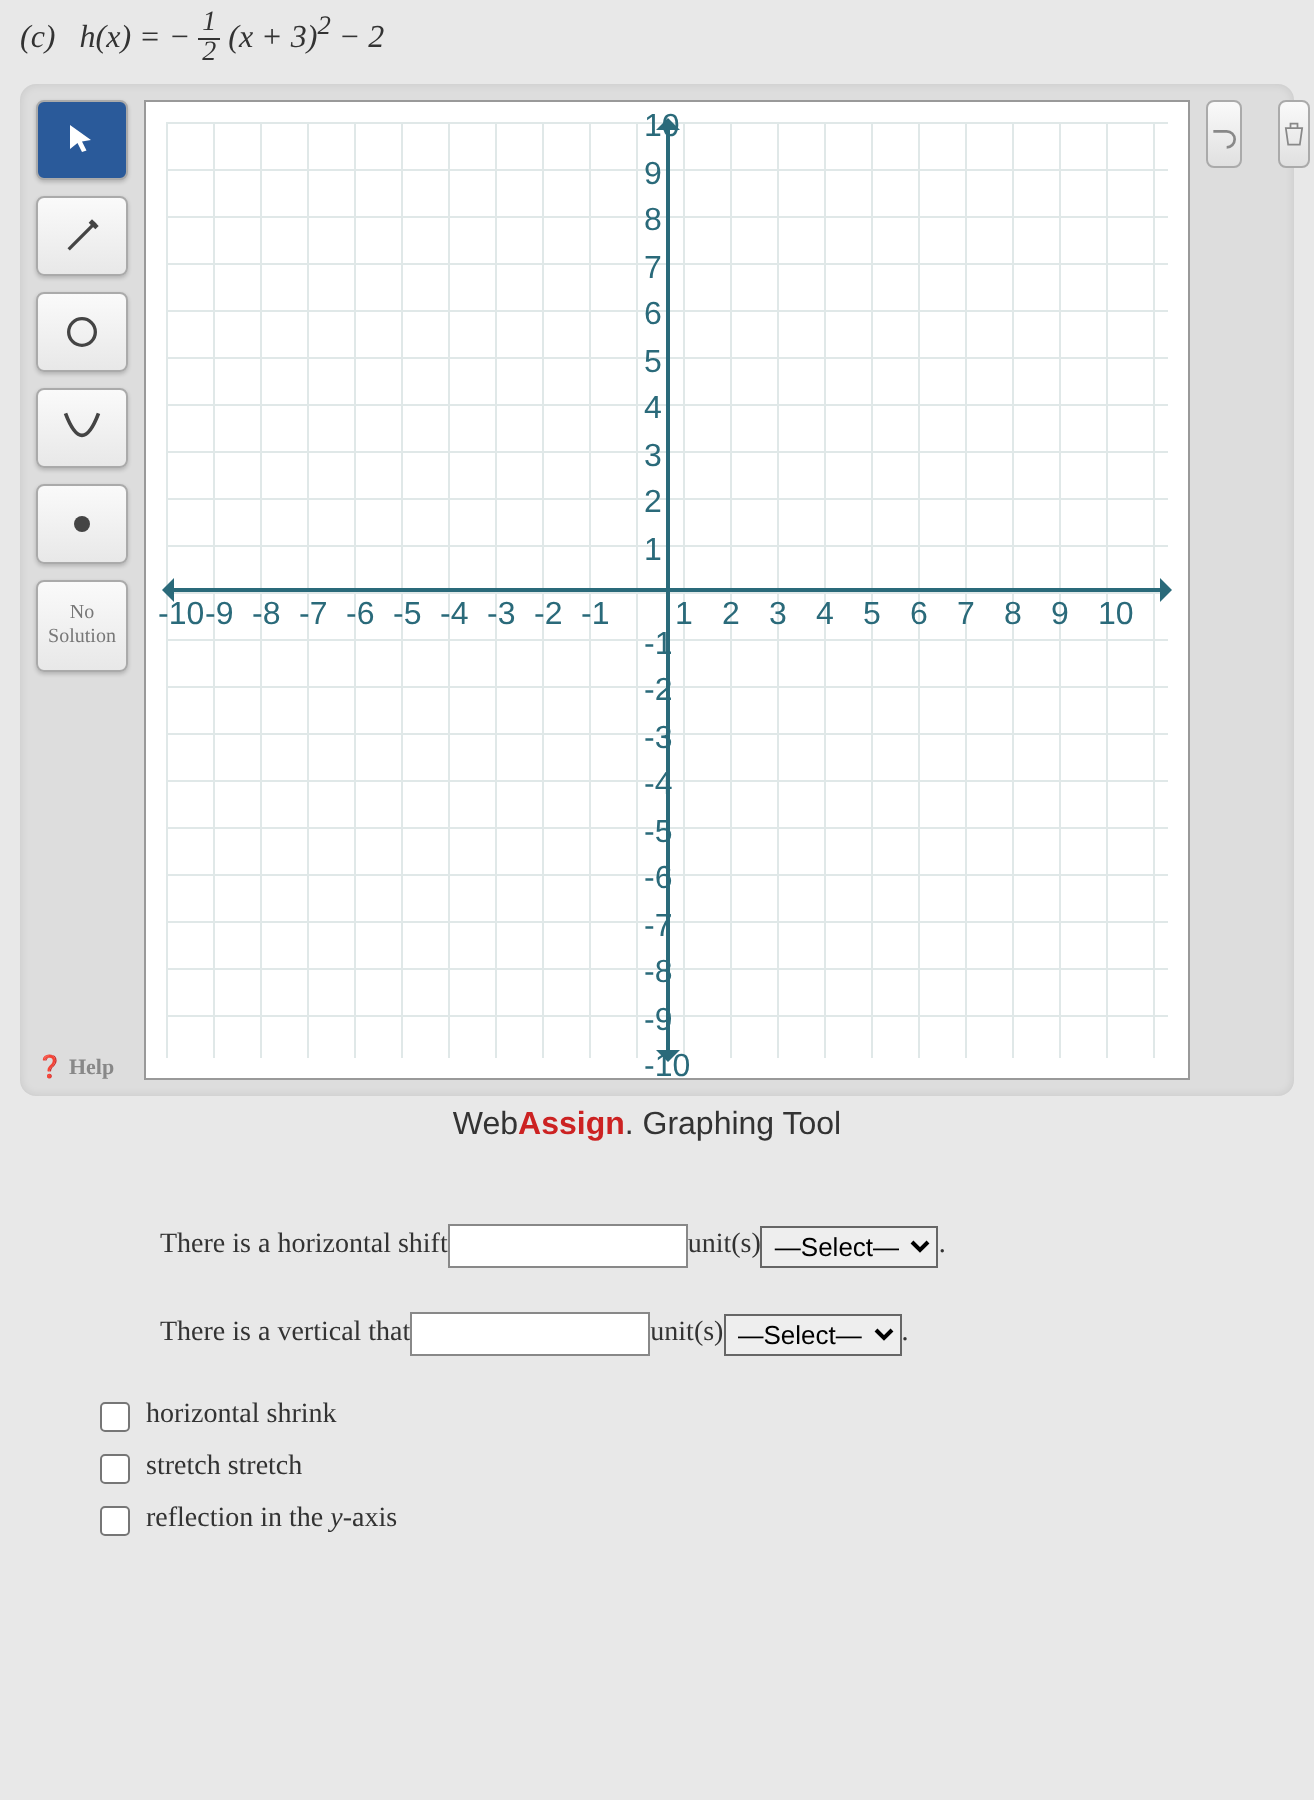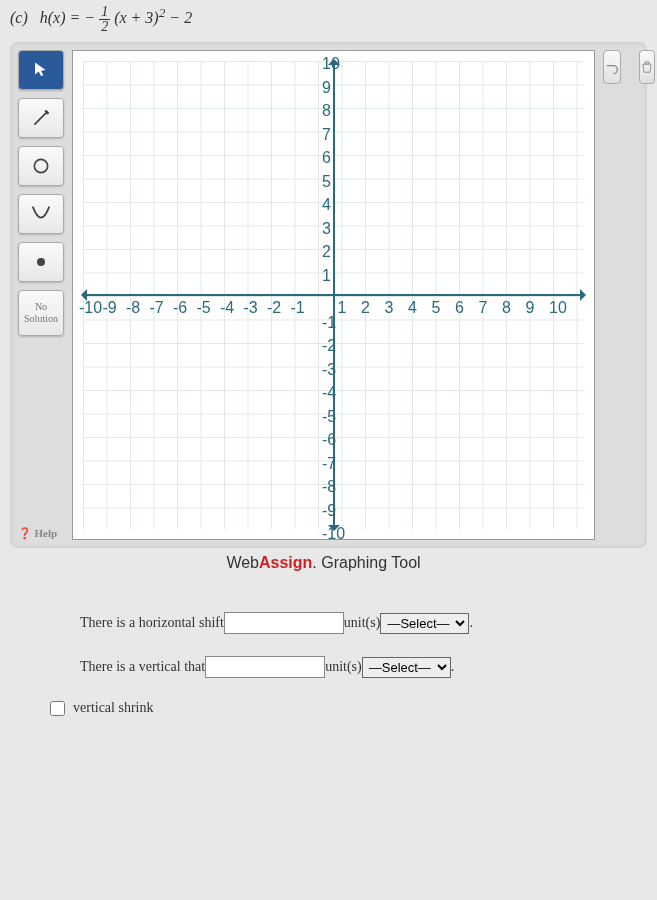--- a/index.html
+++ b/index.html
@@ -303,6 +303,10 @@
 <div class="questions select-all" style="padding-left:20px">
   <div class="check-row">
     <input type="checkbox" style="">
+    <span>horizontal shrink</span>
+  </div>
+  <div class="check-row">
+    <input type="checkbox" style="">
     <span>vertical shrink</span>
   </div>
 </div>

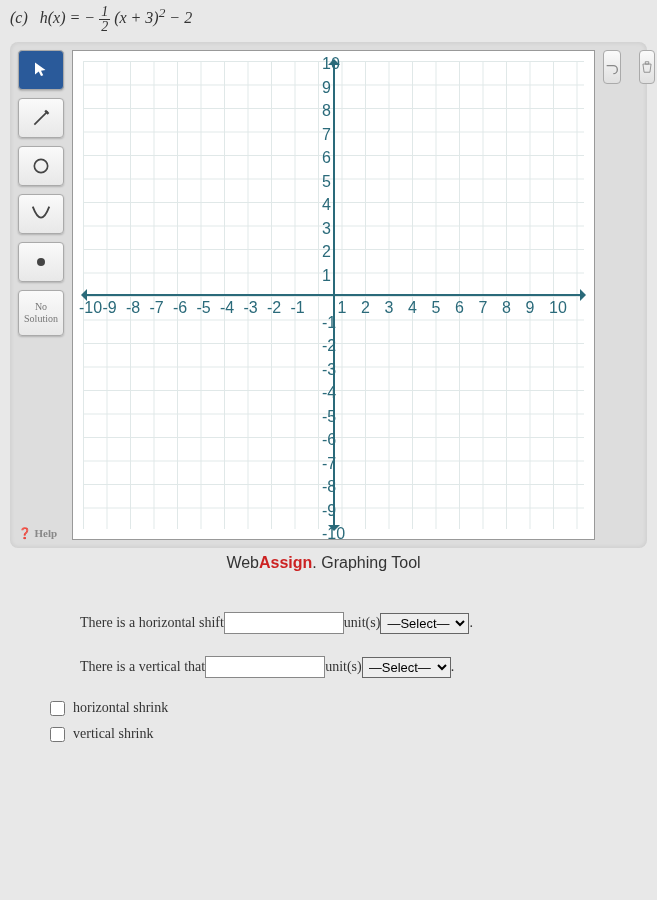--- a/index.html
+++ b/index.html
@@ -307,7 +307,7 @@
   </div>
   <div class="check-row">
     <input type="checkbox" style="">
-    <span>vertical shrink</span>
+    <span>stretch stretch</span>
   </div>
 </div>
 

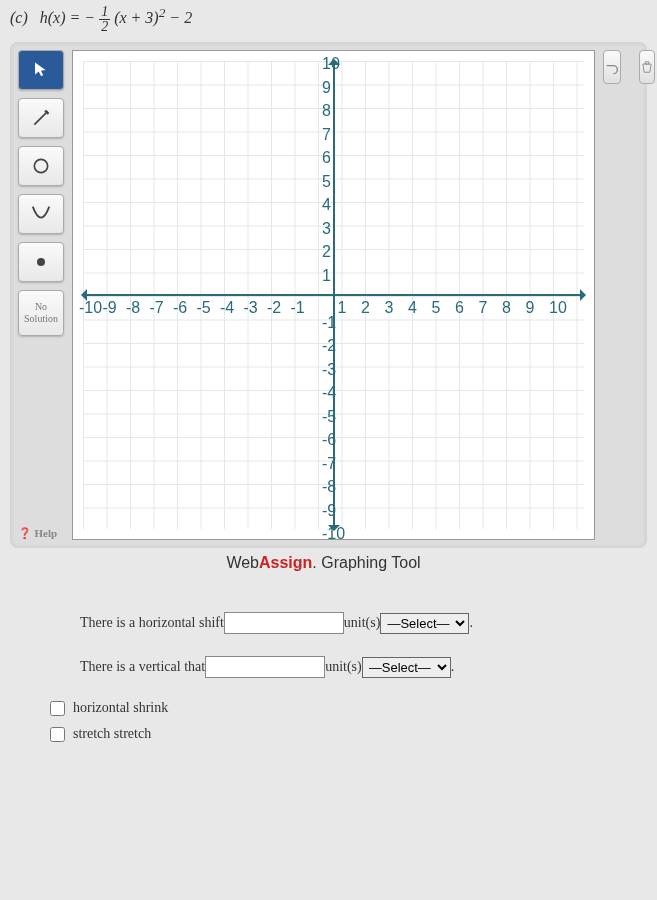--- a/index.html
+++ b/index.html
@@ -309,6 +309,10 @@
     <input type="checkbox" style="">
     <span>stretch stretch</span>
   </div>
+  <div class="check-row">
+    <input type="checkbox" style="">
+    <span><span>reflection in the </span><span class="var">y</span><span>-axis</span></span>
+  </div>
 </div>
 
 </body></html>

